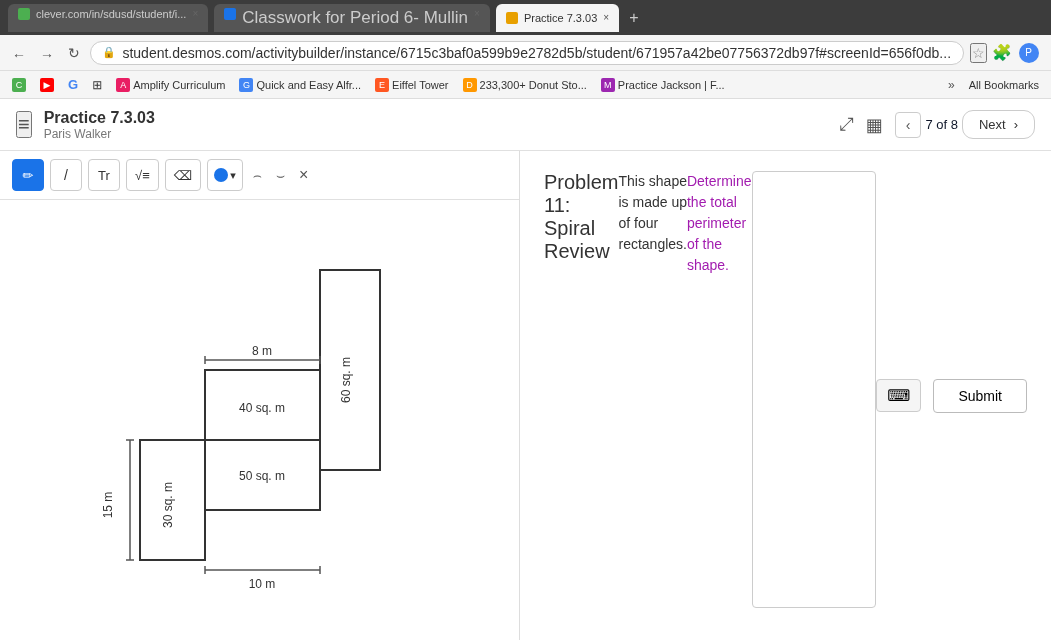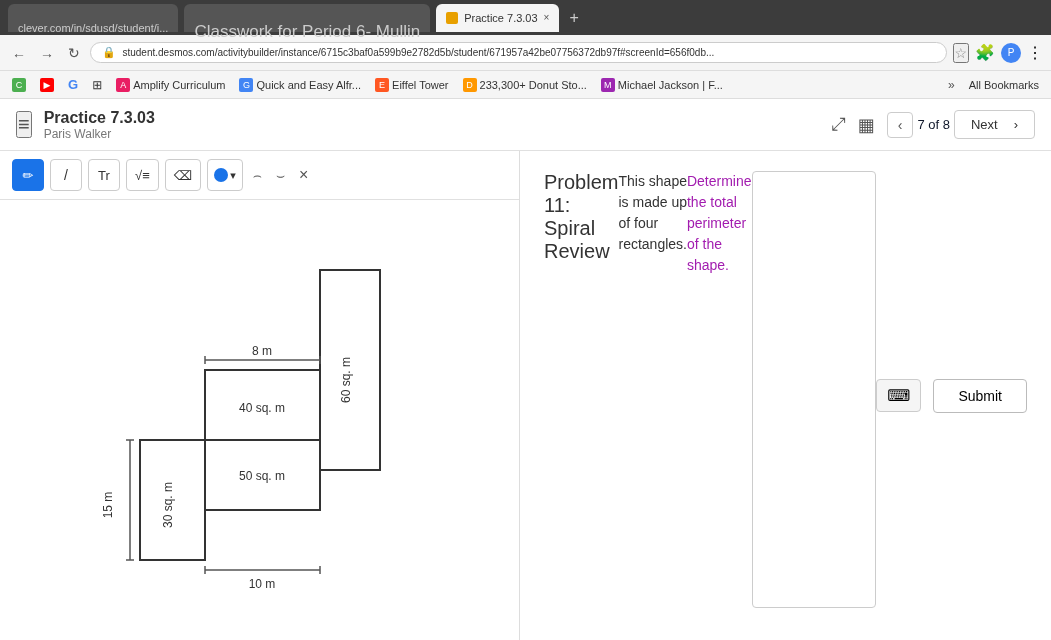--- a/index.html
+++ b/index.html
@@ -10,7 +10,7 @@
     .tab { background: #fff; border-radius: 6px 6px 0 0; padding: 4px 10px; font-size: 11px; display: flex; align-items: center; gap: 6px; height: 28px; }
     .tab.active { background: #f5f5f5; }
     .tab-close { color: #666; font-size: 10px; cursor: pointer; }
-    .tab-inactive { background: #555; color: #ccc; border-radius: 6px 6px 0 0; padding: 12px 10px; font-size: 11px; display: flex; align-items: flex-end; gap: 6px; height: 28px; flex-direction: column; }
+    .tab-inactive { background: #555; color: #ccc; border-radius: 6px 6px 0 0; padding: 4px 10px; font-size: 11px; display: flex; align-items: flex-start; gap: 6px; height: 28px; }
     .tab-add { color: #ccc; font-size: 16px; margin-left: 4px; cursor: pointer; background: none; border: none; }
 
     

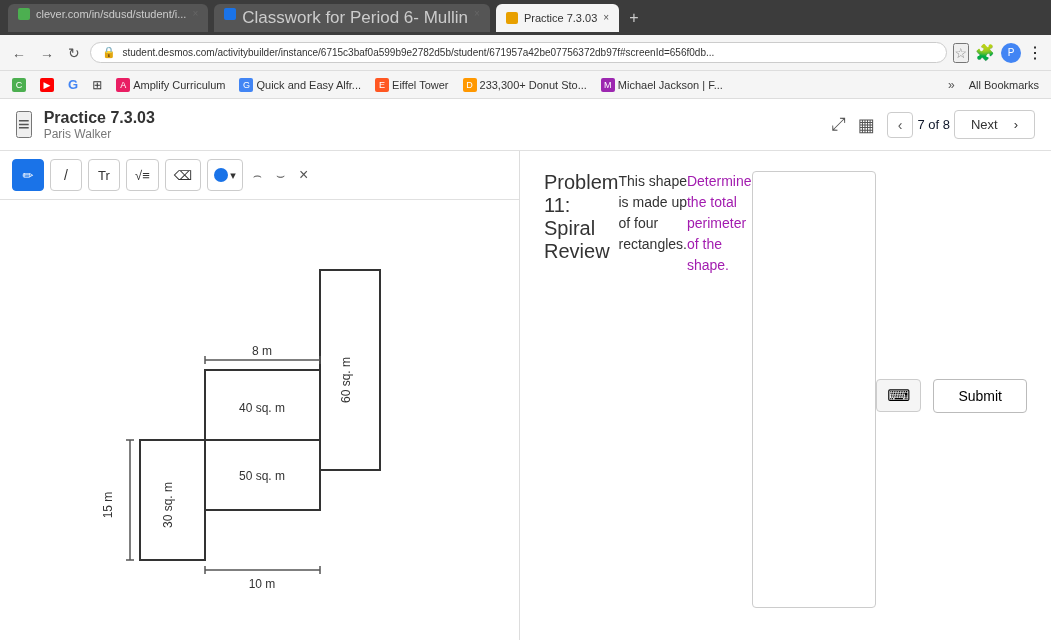--- a/index.html
+++ b/index.html
@@ -106,7 +106,7 @@
   <button class="nav-btn">↻</button>
   <div class="address-bar">
     <span style="margin-right:6px;color:#555;font-size:11px;">🔒</span>
-    <span style="font-size:10px;">student.desmos.com/activitybuilder/instance/6715c3baf0a599b9e2782d5b/student/671957a42be07756372db97f#screenId=656f0db...</span>
+    <span style="font-size:14px;">student.desmos.com/activitybuilder/instance/6715c3baf0a599b9e2782d5b/student/671957a42be07756372db97f#screenId=656f0db...</span>
   </div>
   <button class="star-btn">☆</button>
   <div class="profile-icons">

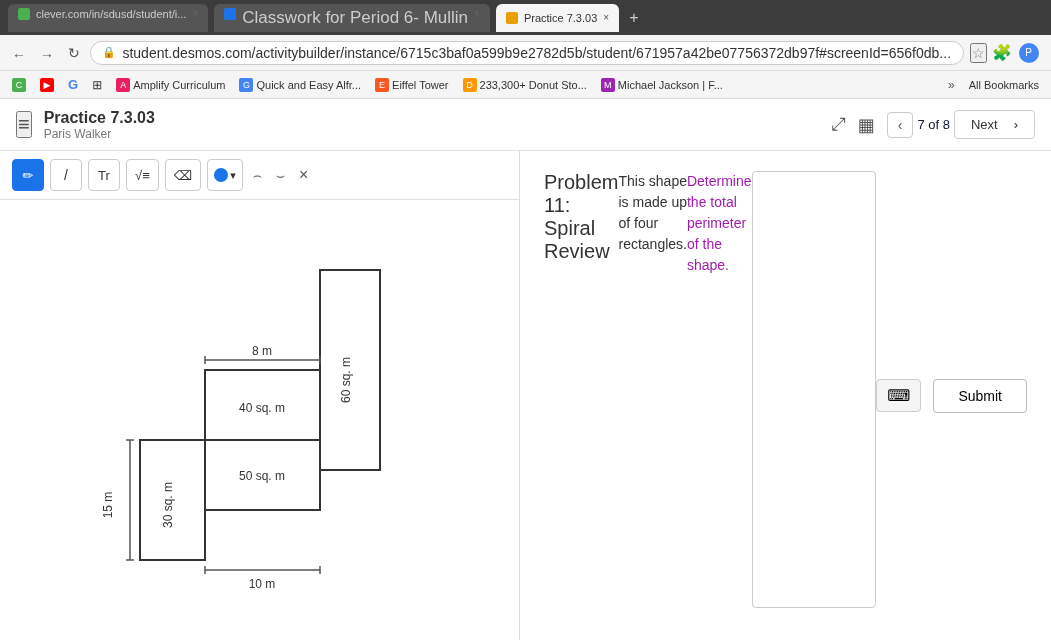--- a/index.html
+++ b/index.html
@@ -147,7 +147,7 @@
   </span>
   <span class="bookmark-item">
     <span style="background:#9c27b0;color:#fff;width:14px;height:14px;border-radius:2px;font-size:9px;display:inline-flex;align-items:center;justify-content:center;">M</span>
-    <span>Michael Jackson | F...</span>
+    <span>Practice Jackson | F...</span>
   </span>
   <span class="bookmark-more">»</span>
   <span class="bookmark-item" style="margin-left:4px;">

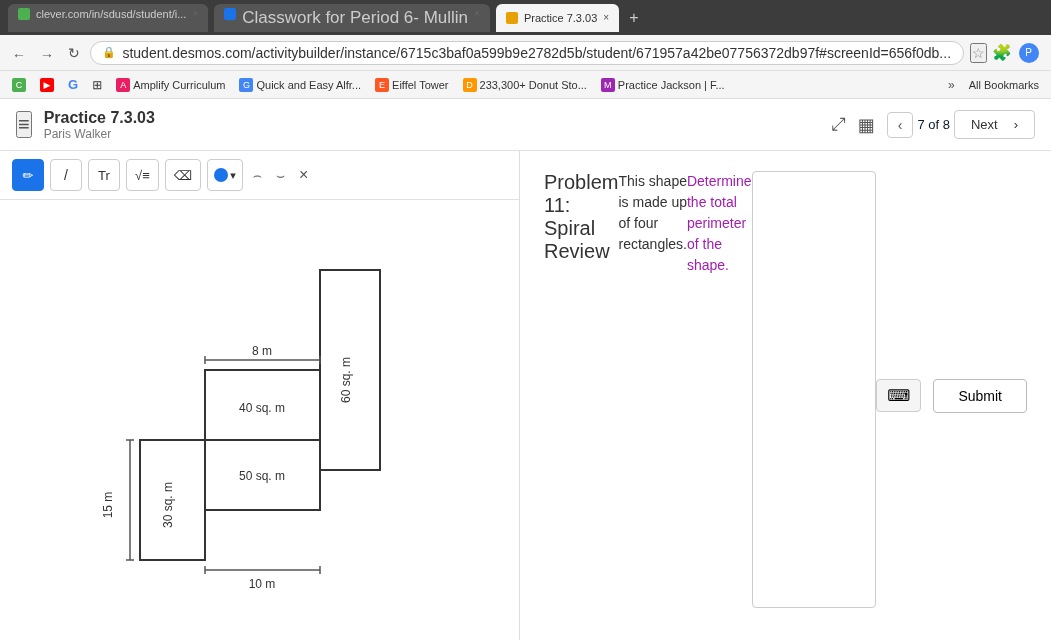--- a/index.html
+++ b/index.html
@@ -38,7 +38,7 @@
     .nav-arrows { display: flex; align-items: center; gap: 4px; }
     .arrow-btn { background: #fff; border: 1px solid #ccc; border-radius: 4px; padding: 4px 10px; cursor: pointer; font-size: 14px; color: #555; }
     .page-indicator { font-size: 13px; color: #0f172a; }
-    .next-btn { background: #fff; border: 1px solid #ccc; border-radius: 4px; padding: 6px 16px; cursor: pointer; font-size: 13px; color: #333; display: flex; align-items: center; gap: 16px; }
+    .next-btn { background: #fff; border: 1px solid #ccc; border-radius: 11px; padding: 6px 16px; cursor: pointer; font-size: 13px; color: #333; display: flex; align-items: center; gap: 8px; }
 
     
     .main-content { display: flex; height: calc(640px - 35px - 36px - 28px - 52px); background: #e8e8e8; }

